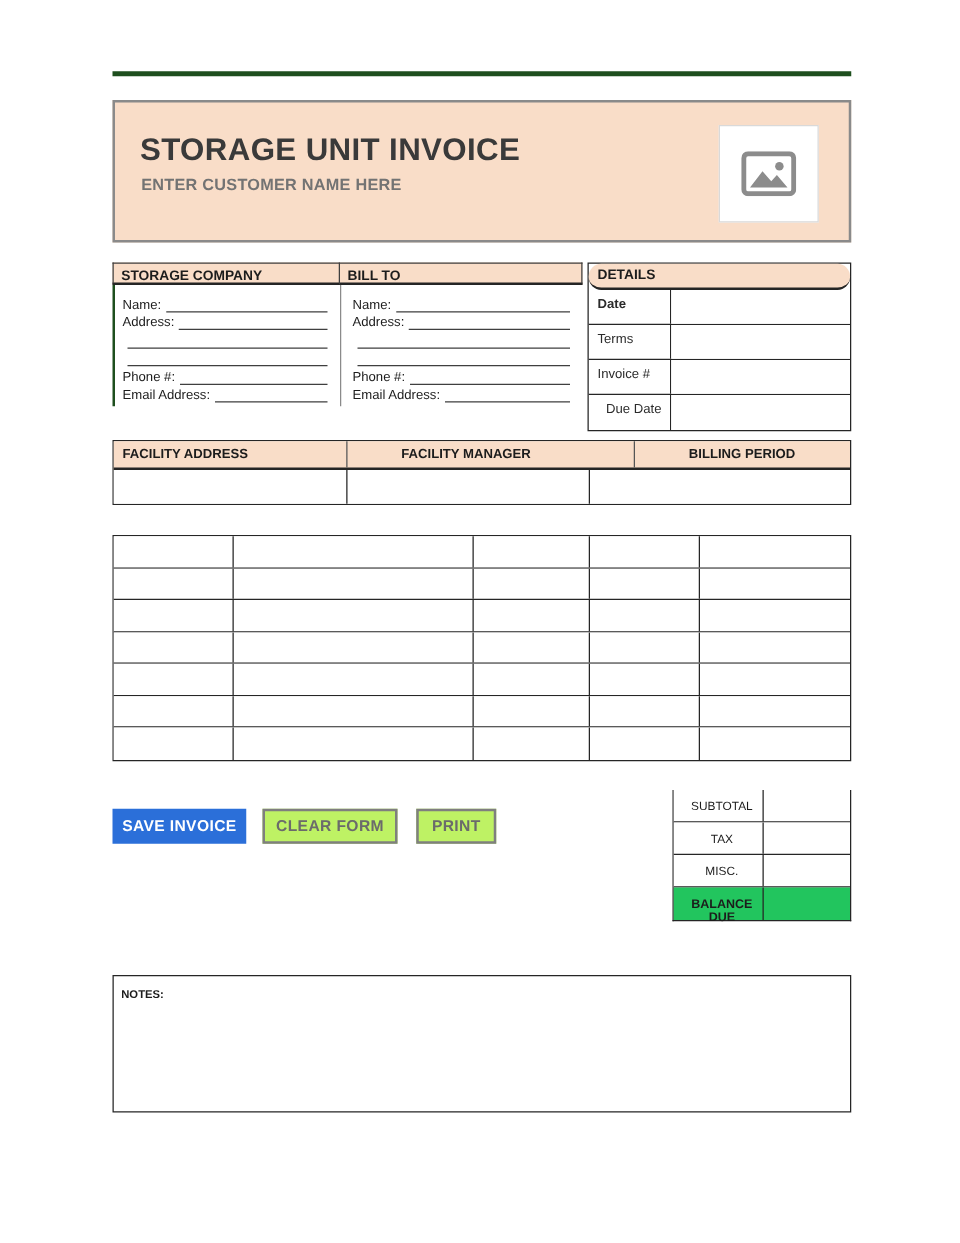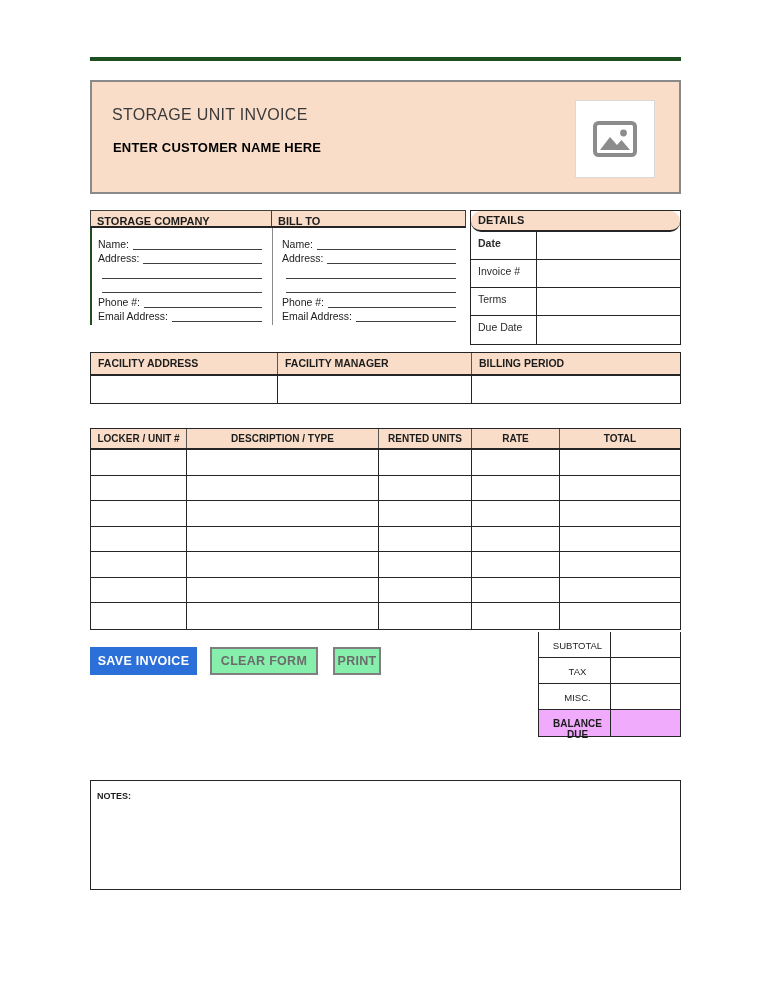--- a/index.html
+++ b/index.html
@@ -18,7 +18,7 @@
     background:#f9ddc8; border:2px solid #8a8a8a;
   }
   .header-title {
-    position:absolute; left:20px; top:24px; font-size:16px; font-weight:normal;
+    position:absolute; left:20px; top:24px; font-size:25px; font-weight:bold;
     color:#3a3a3a; letter-spacing:.3px; white-space:nowrap;
   }
   .header-subtitle {

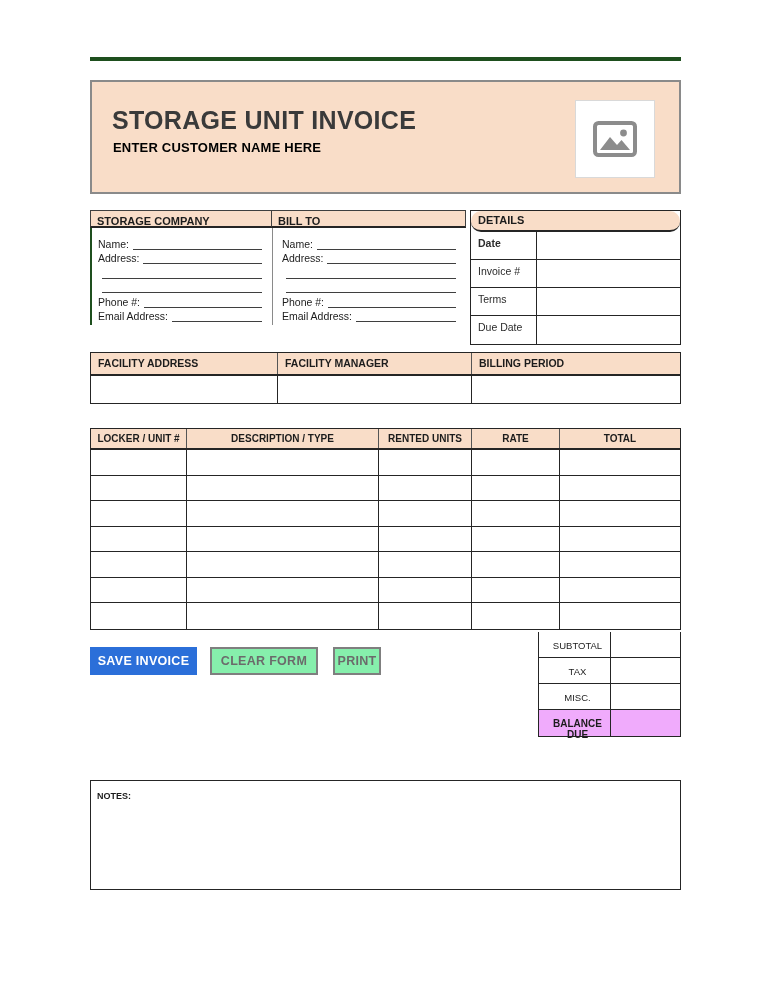--- a/index.html
+++ b/index.html
@@ -23,7 +23,7 @@
   }
   .header-subtitle {
     position:absolute; left:21px; top:58px; font-size:13px; font-weight:bold;
-    color:#000000; letter-spacing:.2px; white-space:nowrap;
+    color:#737373; letter-spacing:.2px; white-space:nowrap;
   }
   .logo-box {
     position:absolute; right:24px; top:18px; width:80px; height:78px;

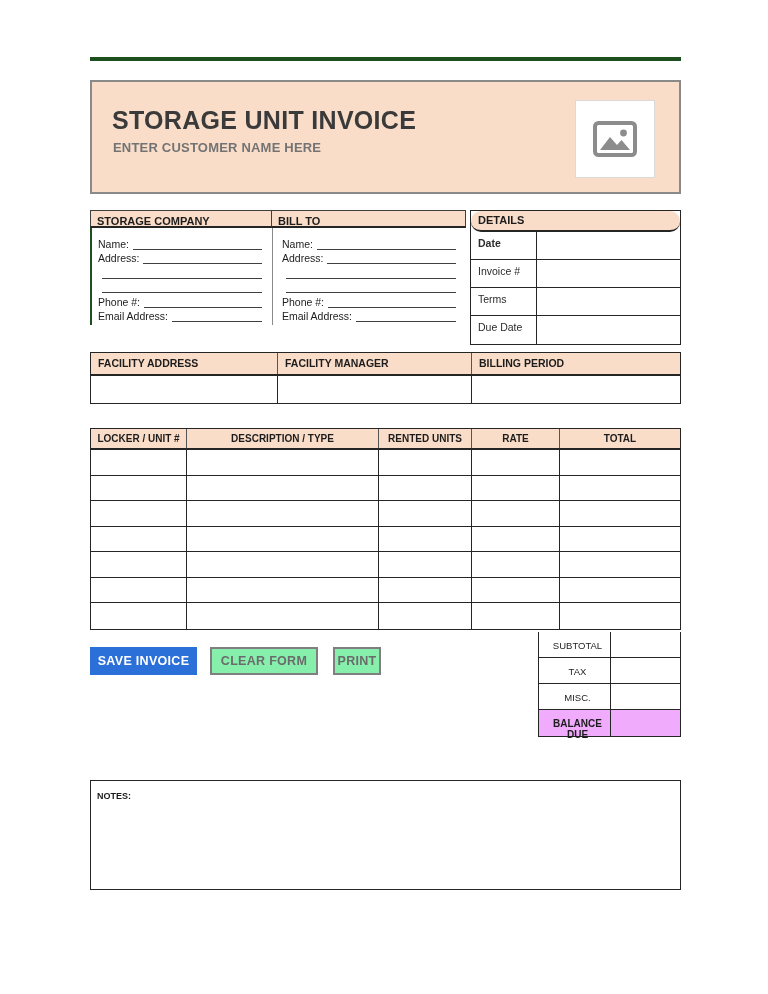--- a/index.html
+++ b/index.html
@@ -193,11 +193,11 @@
       <div class="dt-value"></div>
     </div>
     <div class="dt-row">
+      <div class="dt-label">Terms</div>
+      <div class="dt-value"></div>
+    </div>
+    <div class="dt-row">
       <div class="dt-label">Invoice #</div>
-      <div class="dt-value"></div>
-    </div>
-    <div class="dt-row">
-      <div class="dt-label">Terms</div>
       <div class="dt-value"></div>
     </div>
     <div class="dt-row">

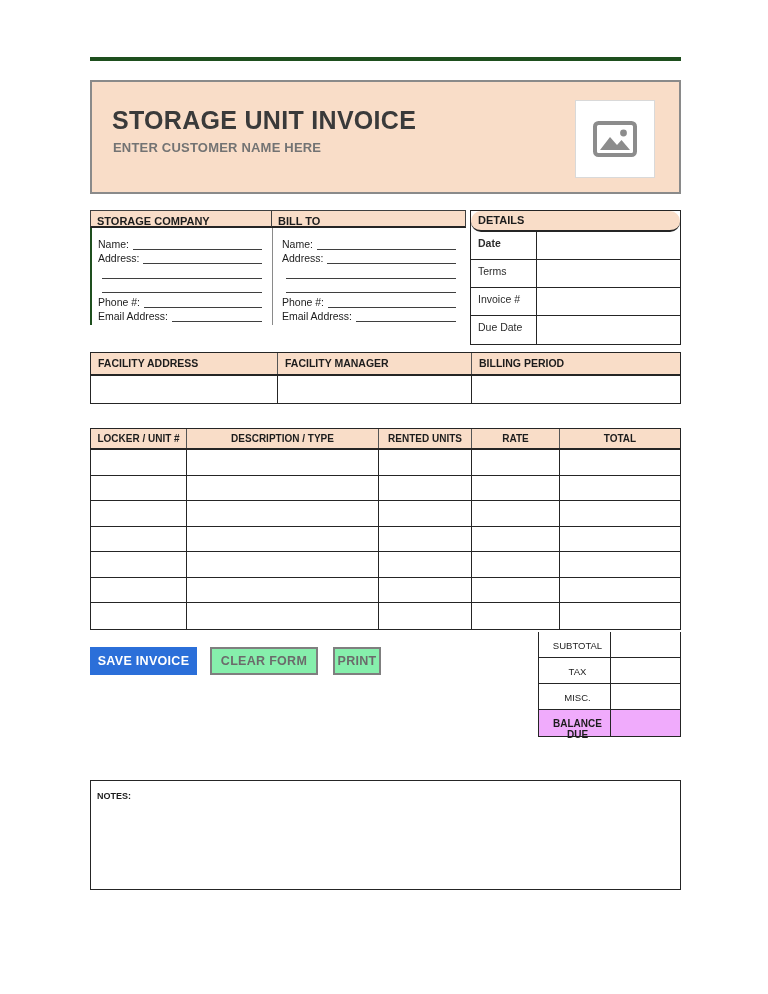--- a/index.html
+++ b/index.html
@@ -55,7 +55,7 @@
     font-size:11px; font-weight:bold; padding:3px 7px; color:#1c1c1c;border-radius:10px;
   }
   .dt-row { display:flex; height:28px; border-bottom:1px solid #252525; }
-  .dt-row:last-child { border-bottom:none; }
+  .dt-row:last-child { border-bottom:none;text-align:center; }
   .dt-label { width:66px; border-right:1.5px solid #252525; font-size:10.5px; padding:5px 0 0 7px; }
   .dt-label.bold { font-weight:bold; }
   .dt-value { flex:1; background:#fff; }

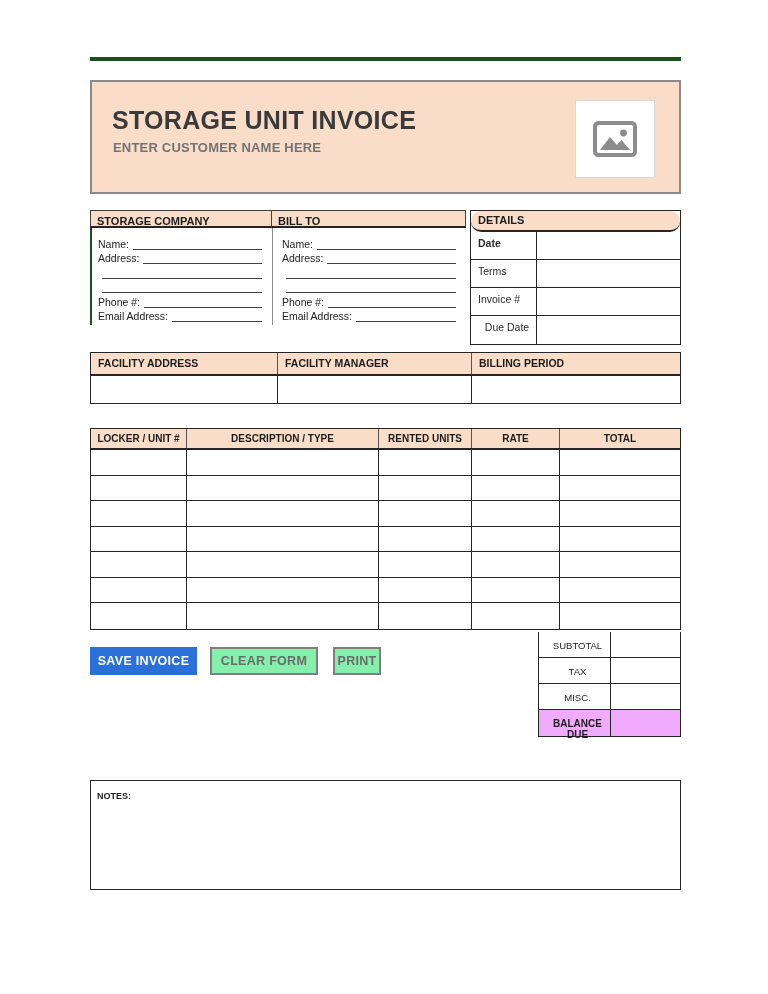--- a/index.html
+++ b/index.html
@@ -62,7 +62,7 @@
 
   
   .facility-table { position:absolute; left:90px; top:352px; width:591px; border:1.5px solid #252525; }
-  .ft-head { display:flex; background:#f9ddc8; border-bottom:2px solid #252525; }
+  .ft-head { display:flex; background:#f9ddc8; border-bottom:2px solid #252525;gap:36px; }
   .ft-head-cell { height:21px; font-size:10.5px; font-weight:bold; padding:4px 7px; border-right:1px solid #555; color:#1c1c1c; }
   .ft-head-cell:last-child { border-right:none; }
   .ft-body { display:flex; height:27px; background:#fff; }

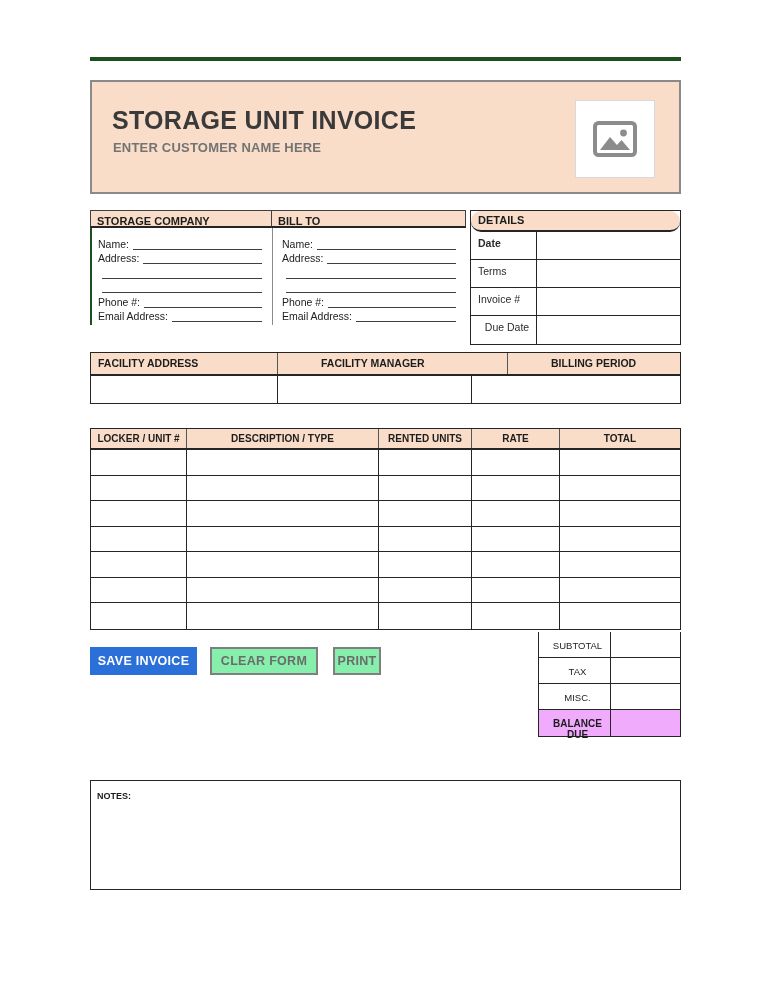--- a/index.html
+++ b/index.html
@@ -220,13 +220,6 @@
   </div>
 
   <div class="items-table">
-    <div class="it-head">
-      <div class="it-head-cell ic0">LOCKER / UNIT #</div>
-      <div class="it-head-cell ic1">DESCRIPTION / TYPE</div>
-      <div class="it-head-cell ic2">RENTED UNITS</div>
-      <div class="it-head-cell ic3">RATE</div>
-      <div class="it-head-cell ic4">TOTAL</div>
-    </div>
     <div id="items-rows">
         <div class="it-row">
           <div class="it-cell ic0"></div>

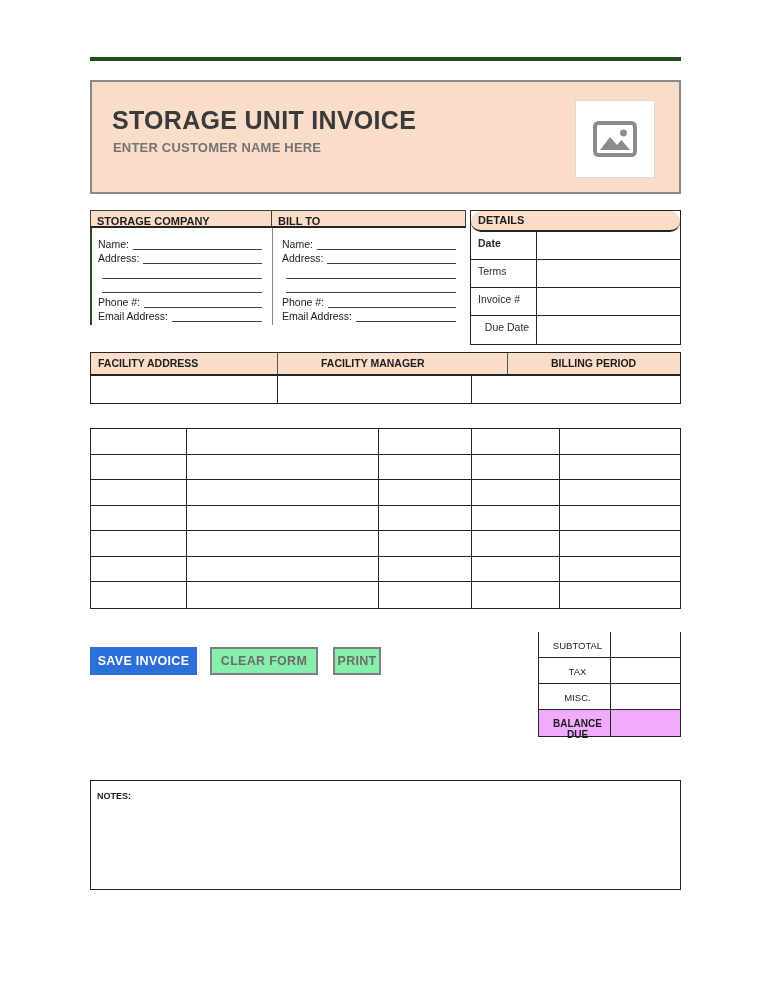--- a/index.html
+++ b/index.html
@@ -97,7 +97,7 @@
   .btn { position:absolute; top:647px; height:28px; font-family:"Liberation Sans", sans-serif;
          font-weight:bold; font-size:12.5px; letter-spacing:.3px; cursor:pointer; }
   .btn-save { left:90px; width:107px; background:#2b6fd9; color:#ffffff; border:none; }
-  .btn-secondary { background:#86efac; border:2px solid #7f7f7f; color:#6b6b6b; }
+  .btn-secondary { background:#bef264; border:2px solid #7f7f7f; color:#6b6b6b; }
   .btn-clear { left:210px; width:108px; }
   .btn-print { left:333px; width:48px; }
 

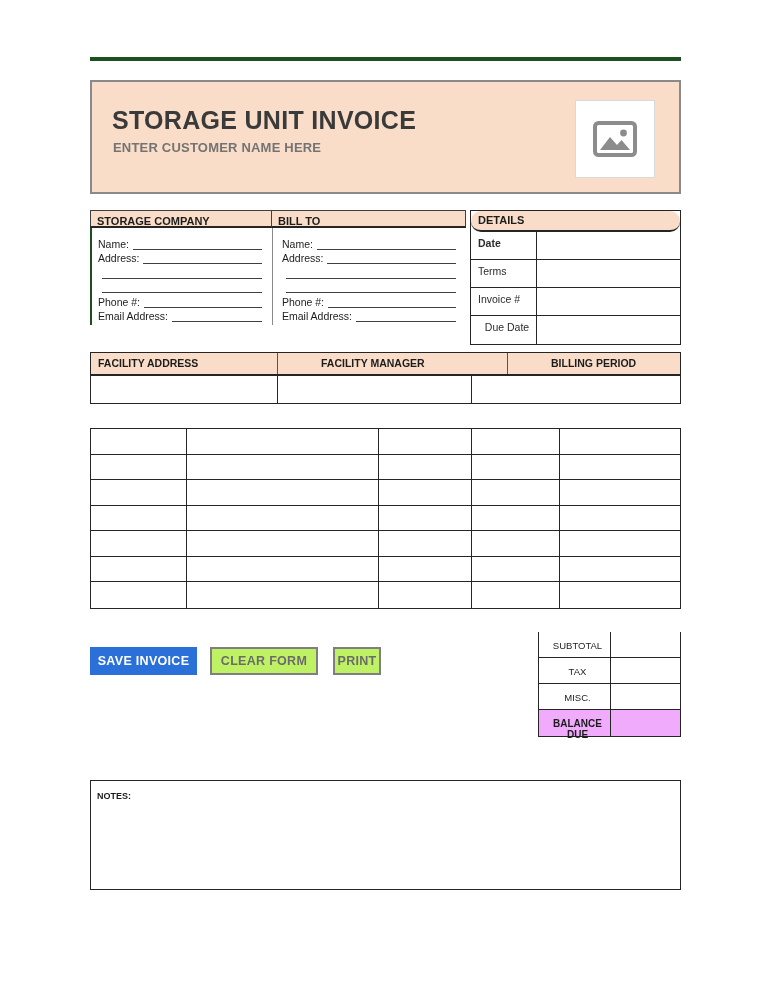--- a/index.html
+++ b/index.html
@@ -99,7 +99,7 @@
   .btn-save { left:90px; width:107px; background:#2b6fd9; color:#ffffff; border:none; }
   .btn-secondary { background:#bef264; border:2px solid #7f7f7f; color:#6b6b6b; }
   .btn-clear { left:210px; width:108px; }
-  .btn-print { left:333px; width:48px; }
+  .btn-print { left:333px; width:64px; }
 
   
   .notes-box { position:absolute; left:90px; top:780px; width:591px; height:110px;

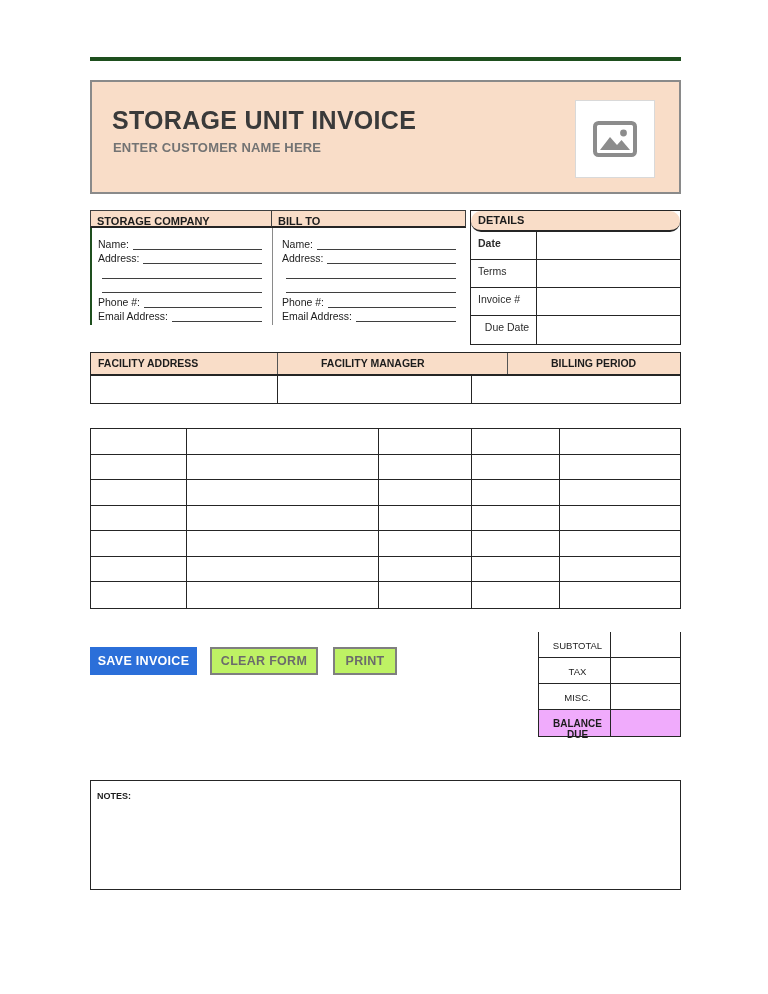--- a/index.html
+++ b/index.html
@@ -90,7 +90,7 @@
   .tot-row:last-child { border-bottom:none; }
   .tot-label { width:72px; border-right:1.5px solid #252525; font-size:9.5px; padding:8px 0 0 6px; color:#1c1c1c; }
   .tot-value { flex:1; }
-  .tot-row.highlight { background:#f0abfc; }
+  .tot-row.highlight { background:#22c55e; }
   .tot-row.highlight .tot-label { font-weight:bold; font-size:10px; }
 
   

